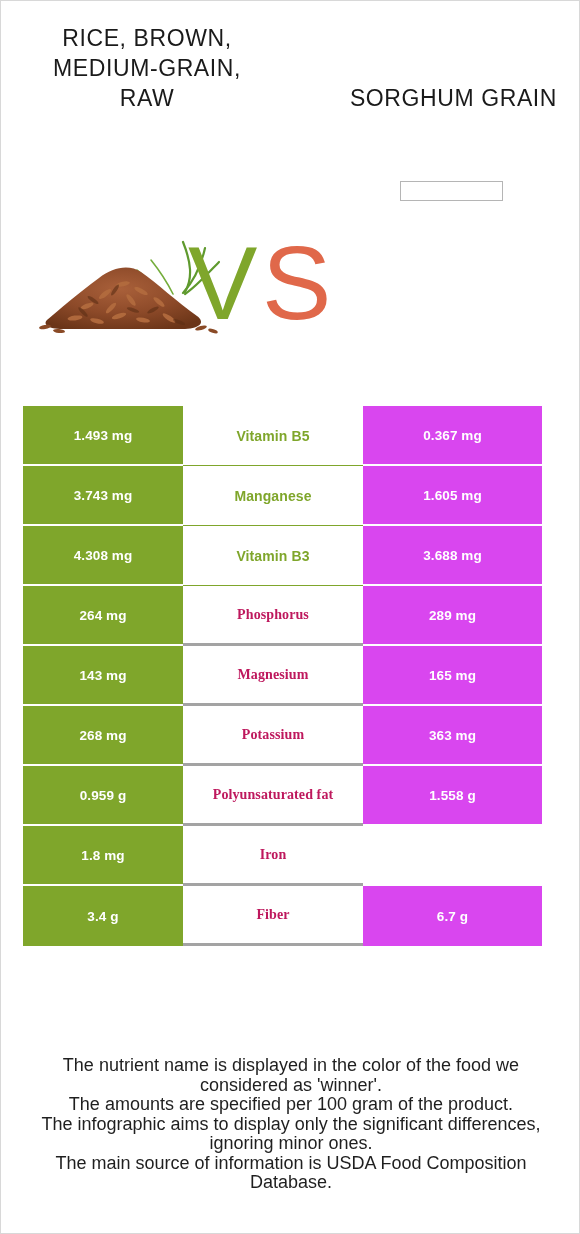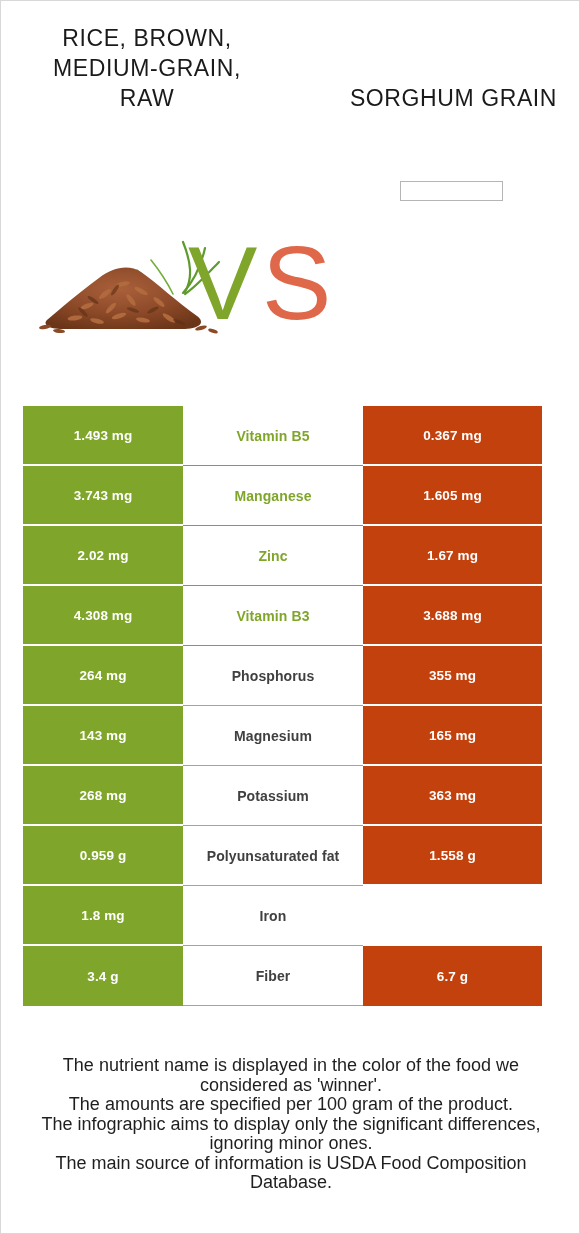--- a/index.html
+++ b/index.html
@@ -131,7 +131,7 @@
   }
   .cell-right {
     width: 179px;
-    background: #c2410c;
+    background: #d946ef;
     color: #ffffff;
     border-bottom: 2px solid #ffffff;
   }

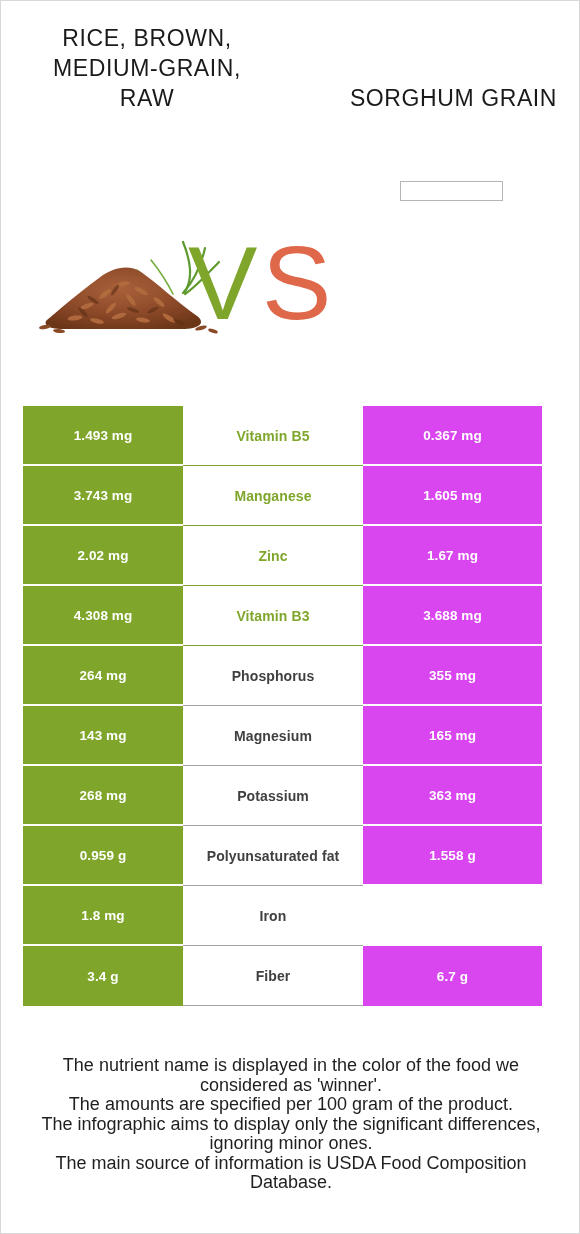--- a/index.html
+++ b/index.html
@@ -249,11 +249,6 @@
       <div class="cell cell-right">1.605 mg</div>
     </div>
 
-    <div class="row">
-      <div class="cell cell-left">2.02 mg</div>
-      <div class="cell cell-mid win-left">Zinc</div>
-      <div class="cell cell-right">1.67 mg</div>
-    </div>
 
     <div class="row">
       <div class="cell cell-left">4.308 mg</div>

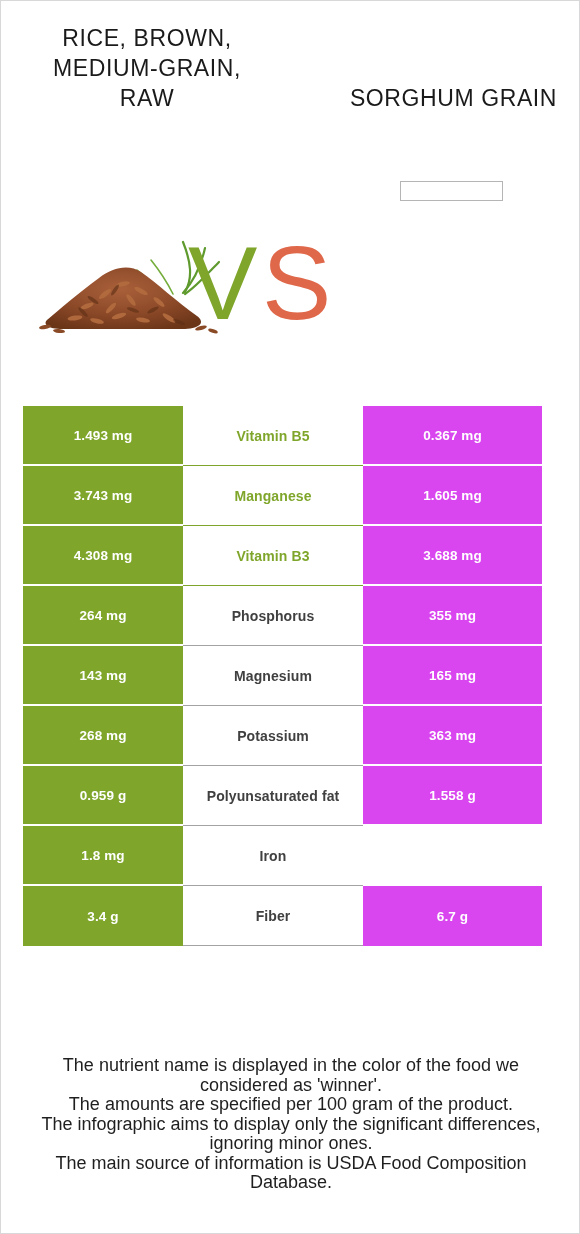--- a/index.html
+++ b/index.html
@@ -145,7 +145,7 @@
   .row:last-child .cell-right { border-bottom: none; }
 
   .cell-mid.win-left  { color: #7fa62b; border-bottom: 1px solid #7fa62b; }
-  .cell-mid.win-right { color: #404040; border-bottom: 1px solid #a3a3a3; }
+  .cell-mid.win-right { color: #be185d; border-bottom: 3px solid #a3a3a3; font-family: Liberation Serif, serif; }
   .row:first-child .cell-mid { border-top: none; }
 
   

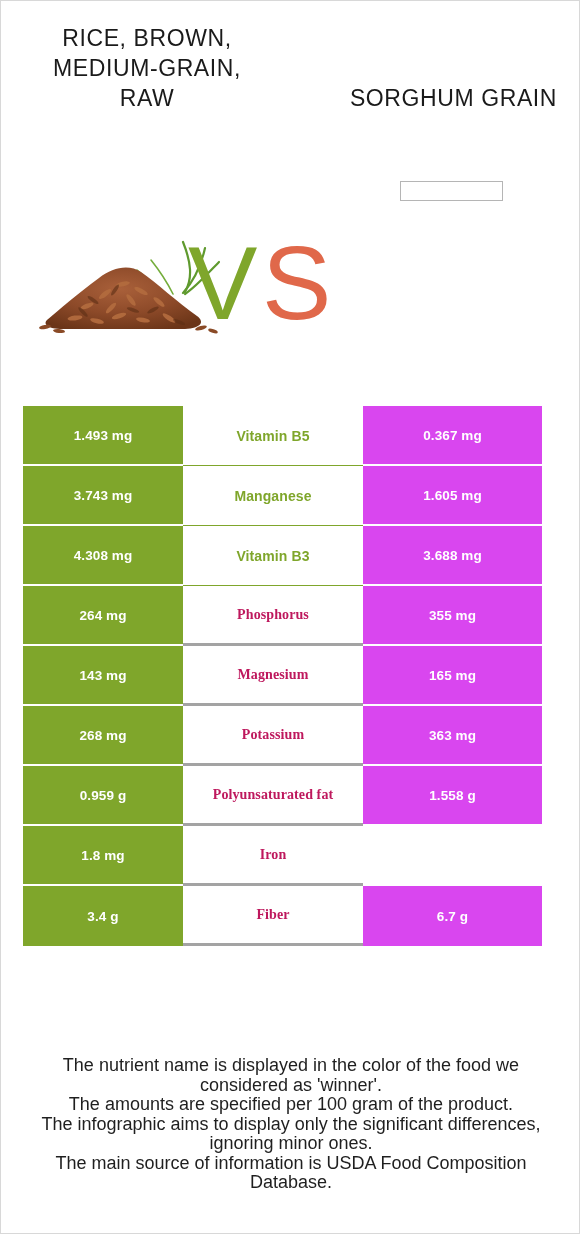--- a/index.html
+++ b/index.html
@@ -259,7 +259,7 @@
     <div class="row">
       <div class="cell cell-left">264 mg</div>
       <div class="cell cell-mid win-right">Phosphorus</div>
-      <div class="cell cell-right">355 mg</div>
+      <div class="cell cell-right">289 mg</div>
     </div>
 
     <div class="row">

